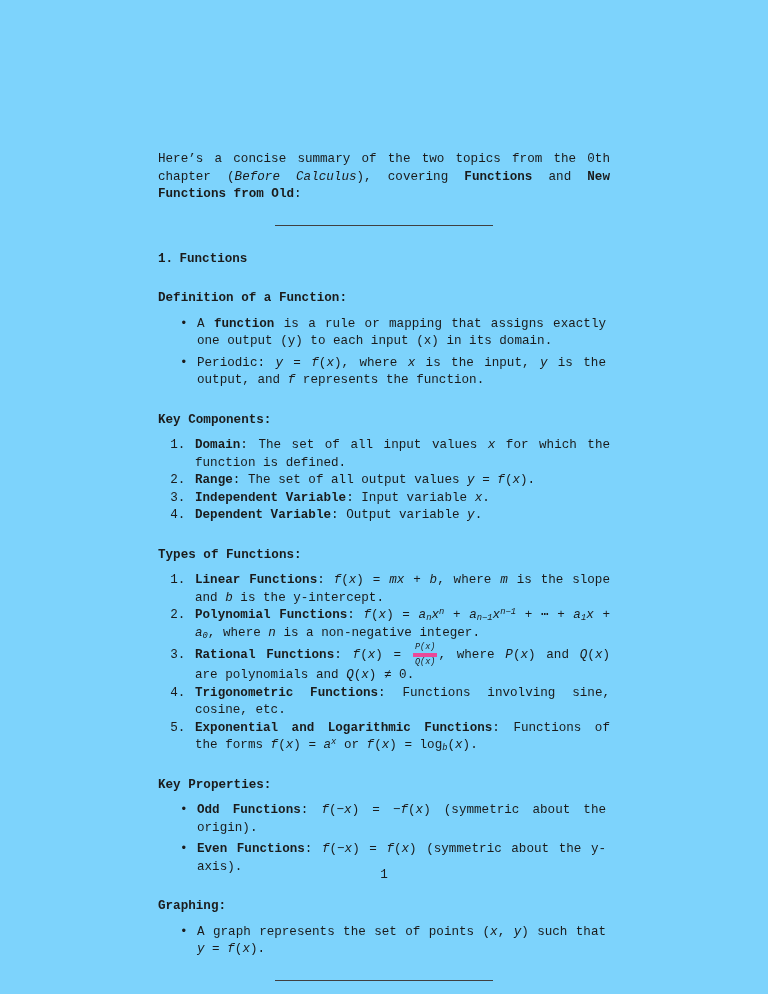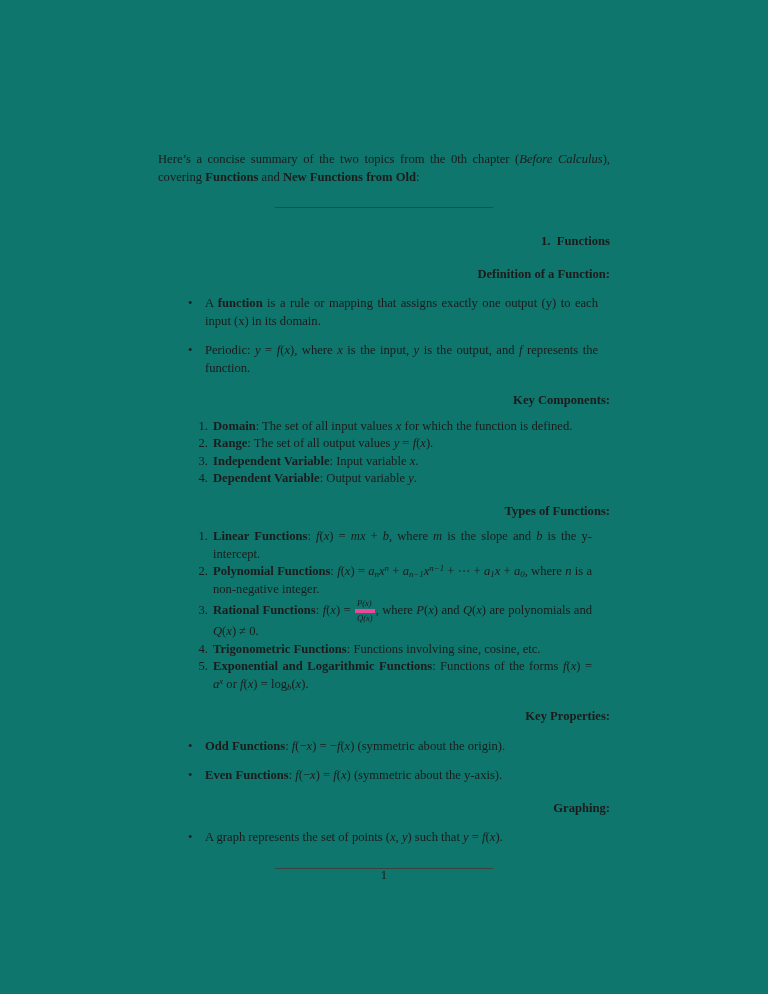--- a/index.html
+++ b/index.html
@@ -4,8 +4,8 @@
 <style>
   html,body{margin:0;padding:0;background:#ffffff;}
   .page{
-    position:relative;width:768px;height:994px;background:#0f766e;overflow:hidden;
-    font-family:Liberation Serif, serif;
+    position:relative;width:768px;height:994px;background:#7dd3fc;overflow:hidden;
+    font-family:Liberation Mono, monospace;
     font-size:12.6px;line-height:17.5px;color:#1b1b1b;
   }
   .content{position:absolute;left:158px;top:151px;width:452px;text-align:justify;}

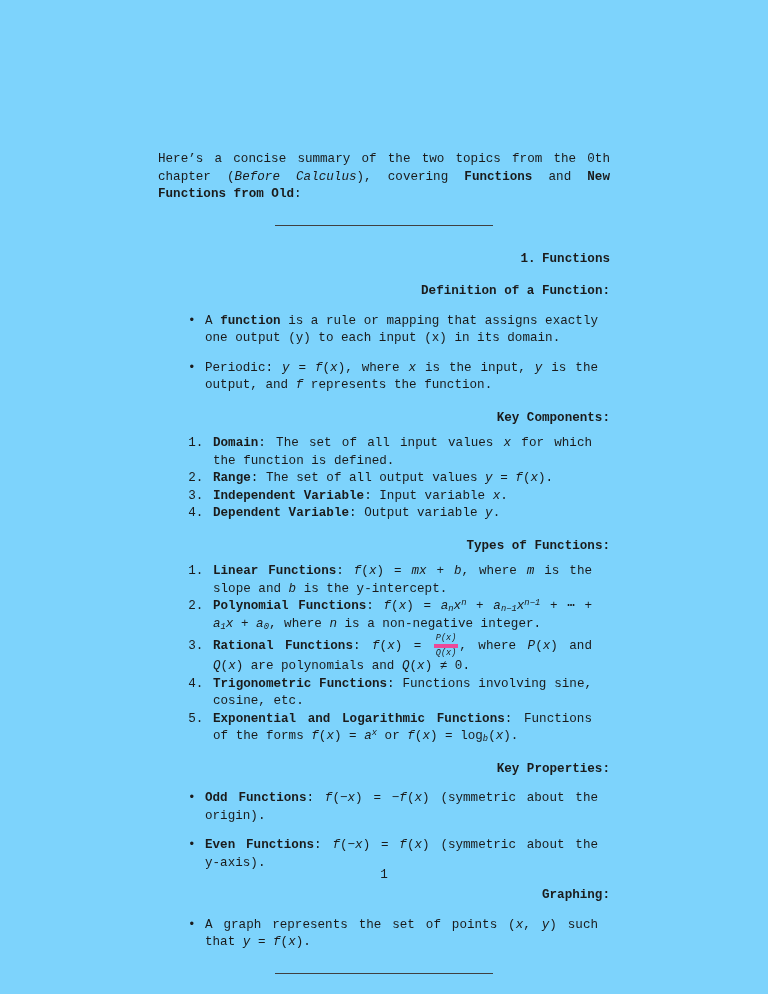--- a/index.html
+++ b/index.html
@@ -10,7 +10,7 @@
   }
   .content{position:absolute;left:158px;top:151px;width:452px;text-align:justify;}
   .para{margin:0 0 14px;}
-  .heading{font-weight:700;margin:15px 0 8px;text-align:right;}
+  .heading{font-weight:700;margin:22px 0 8px;text-align:left;}
   .rule{height:0;border-top:1px solid #404040;width:218px;margin:21px auto 25px;}
   ul.blist{list-style:none;margin:2px 0 15px;padding:0 0 0 35px;}
   ul.blist>li{position:relative;margin:12px;}

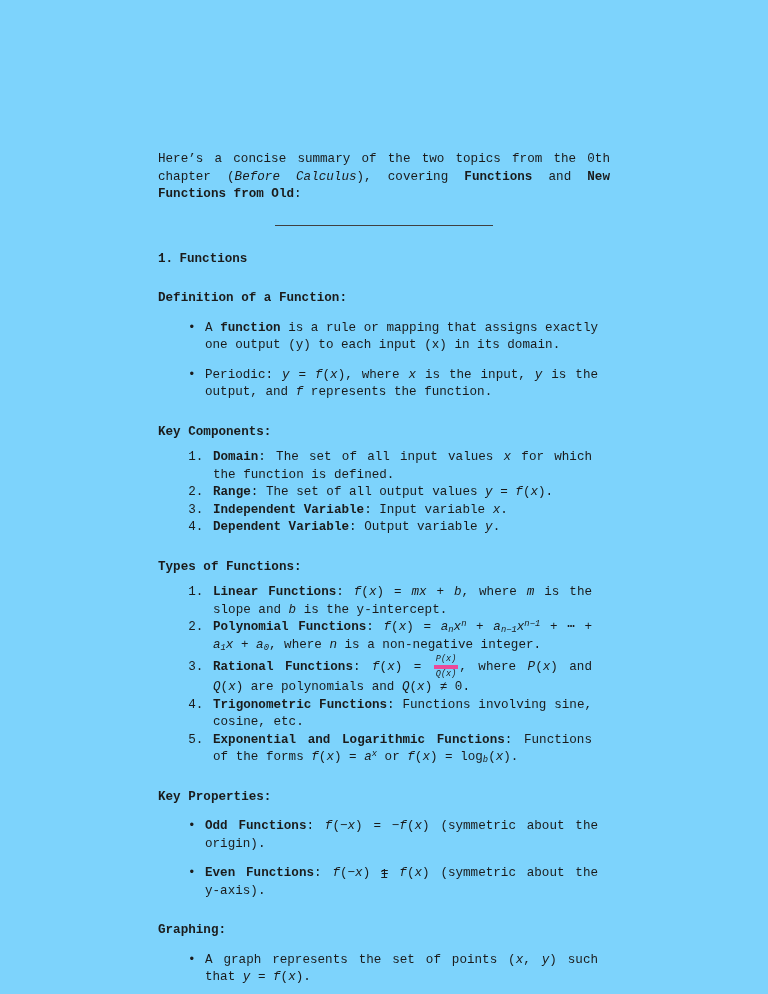--- a/index.html
+++ b/index.html
@@ -13,7 +13,7 @@
   .heading{font-weight:700;margin:22px 0 8px;text-align:left;}
   .rule{height:0;border-top:1px solid #404040;width:218px;margin:21px auto 25px;}
   ul.blist{list-style:none;margin:2px 0 15px;padding:0 0 0 35px;}
-  ul.blist>li{position:relative;margin:12px;}
+  ul.blist>li{position:relative;margin:4px;}
   ul.blist>li::before{content:"\2022";position:absolute;left:-17px;top:0;}
   ol.nlist{margin:2px 18px 15px;padding:0 0 0 35px;}
   ol.nlist>li{margin:0;padding-left:2px;}

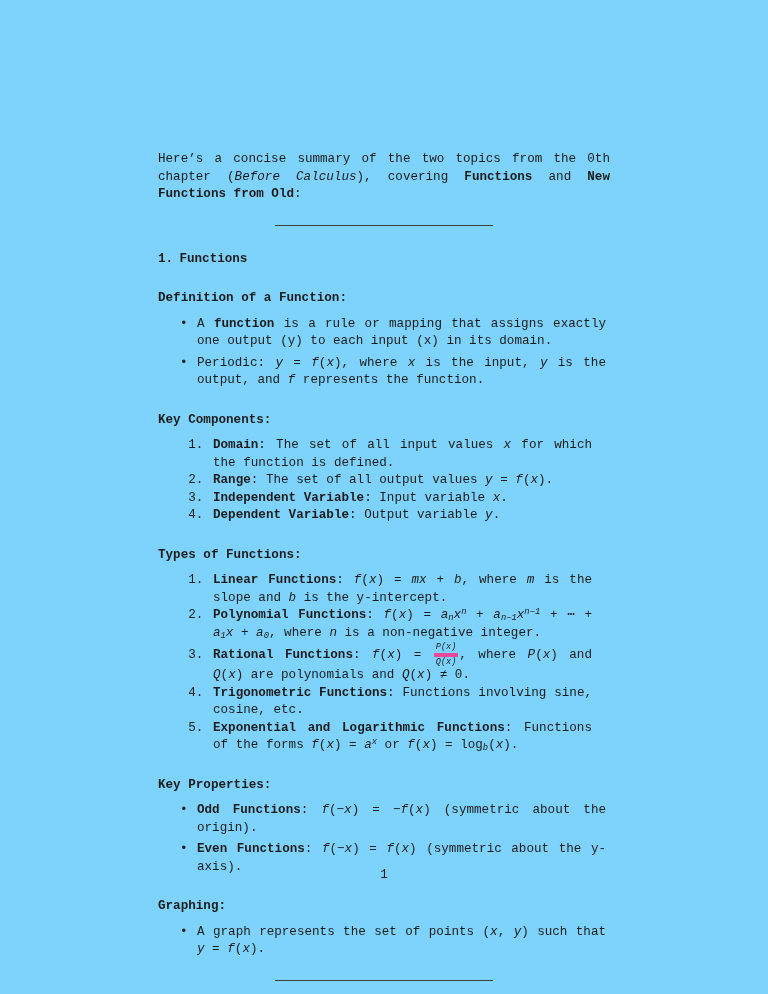--- a/index.html
+++ b/index.html
@@ -15,7 +15,7 @@
   ul.blist{list-style:none;margin:2px 0 15px;padding:0 0 0 35px;}
   ul.blist>li{position:relative;margin:4px;}
   ul.blist>li::before{content:"\2022";position:absolute;left:-17px;top:0;}
-  ol.nlist{margin:2px 18px 15px;padding:0 0 0 35px;}
+  ol.nlist{margin:2px 0 15px;padding:0 0 0 35px;}
   ol.nlist>li{margin:0;padding-left:2px;}
   .run-b{font-weight:700;}
   .run-i,.run-m{font-style:italic;}

